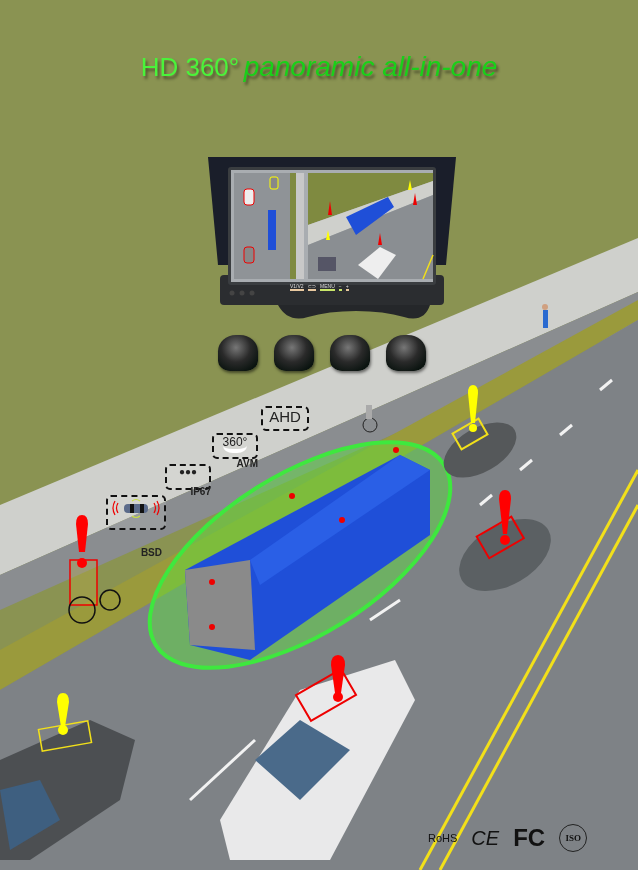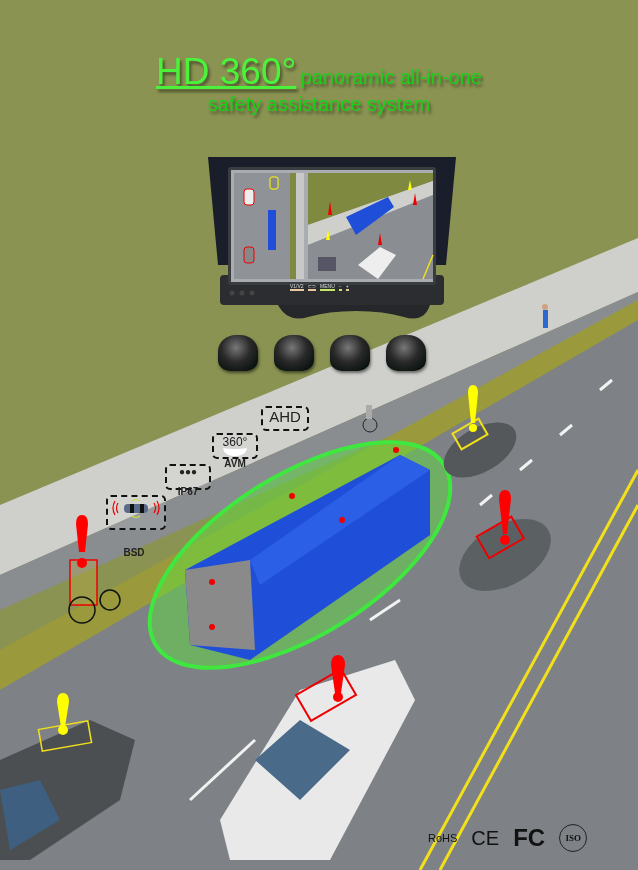--- a/index.html
+++ b/index.html
@@ -6,7 +6,7 @@
   body{width:638px;height:870px;overflow:hidden;position:relative;background:#8a9352;font-family:"Liberation Sans",sans-serif;}
   .scene{position:absolute;left:0;top:0;width:638px;height:870px;}
   .headline{position:absolute;left:0;top:52px;width:638px;text-align:center;color:#22e022;text-shadow:2px 3px 3px rgba(0,0,0,.45);line-height:1.1;}
-  .headline .big{font-size:37px;color:#4af33a;text-decoration:underline;}
+  .headline .big{font-size:26px;color:#4af33a;}
   .headline .small{font-size:20px;color:#19d019;}
   .monitor{position:absolute;left:208px;top:155px;width:248px;height:150px;}
   .cams{position:absolute;left:218px;top:335px;width:200px;height:38px;}

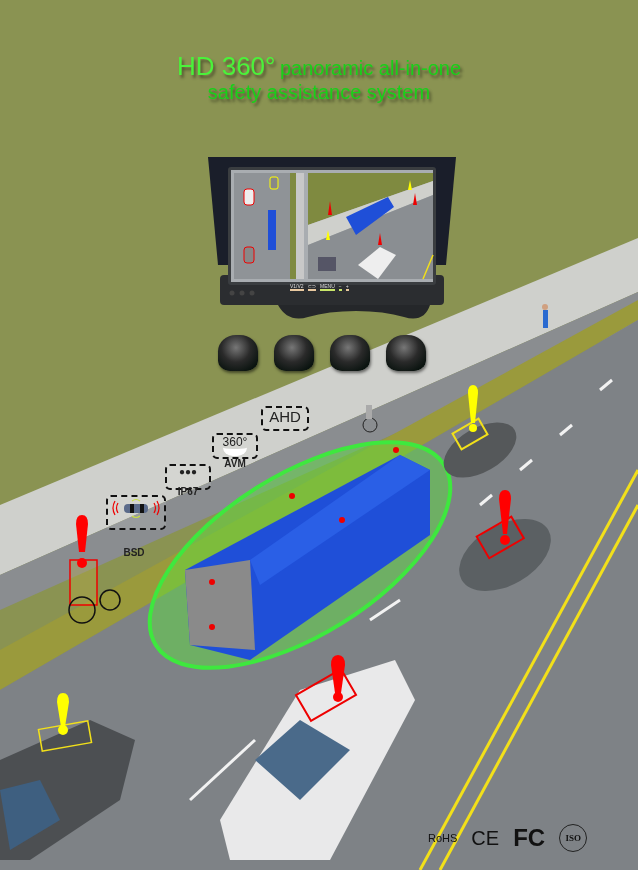--- a/index.html
+++ b/index.html
@@ -7,7 +7,7 @@
   .scene{position:absolute;left:0;top:0;width:638px;height:870px;}
   .headline{position:absolute;left:0;top:52px;width:638px;text-align:center;color:#22e022;text-shadow:2px 3px 3px rgba(0,0,0,.45);line-height:1.1;}
   .headline .big{font-size:26px;color:#4af33a;}
-  .headline .small{font-size:20px;color:#19d019;}
+  .headline .small{font-size:28px;color:#19d019;font-style:italic;}
   .monitor{position:absolute;left:208px;top:155px;width:248px;height:150px;}
   .cams{position:absolute;left:218px;top:335px;width:200px;height:38px;}
   .cam{position:absolute;top:0;width:40px;height:36px;border-radius:45% 45% 30% 30%;background:radial-gradient(circle at 45% 35%,#777 0,#2a2a2a 45%,#0b1410 80%);box-shadow:1px 2px 3px rgba(0,0,0,.5);}

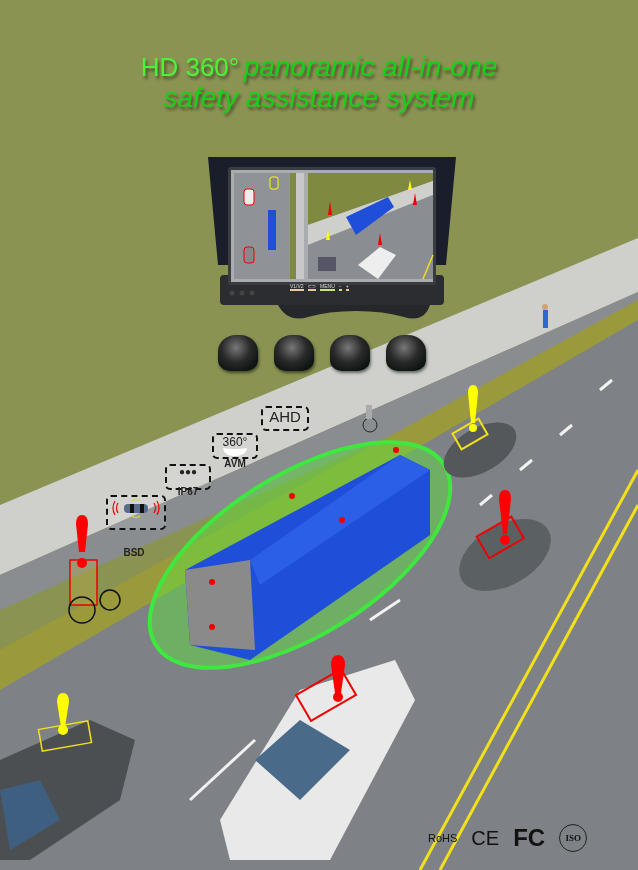--- a/index.html
+++ b/index.html
@@ -109,7 +109,6 @@
     <span class="big">HD 360°</span>
     <span class="small">panoramic all-in-one</span>
   </div>
-  <div class="small">safety assistance system</div>
 </div>
 
 <div class="monitor">

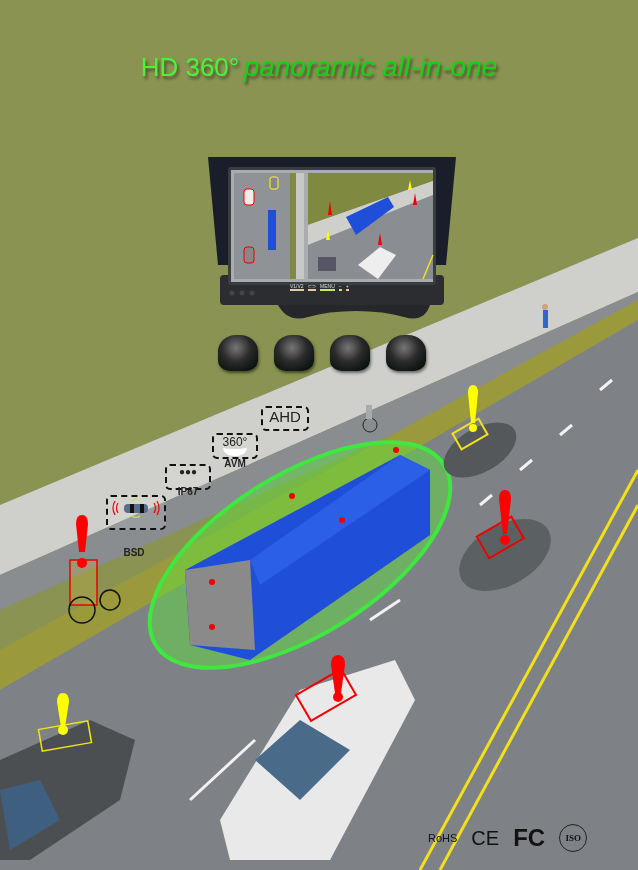--- a/index.html
+++ b/index.html
@@ -164,7 +164,7 @@
   <span>AHD</span>
 </div>
 <div class="badge" style="left:212px;top:433px;width:42px;height:22px;font-size:12px;">
-  <span style="border-bottom:7px solid #ffffff;border-radius:0 0 40% 40%;">360°</span>
+  <span style="border-bottom:4px solid #ffffff;border-radius:0 0 40% 40%;">360°</span>
 </div>
 <div class="badge-label" style="left:212px;top:458px;width:46px;">AVM</div>
 <div class="badge" style="left:165px;top:464px;width:42px;height:22px;font-size:8px;">

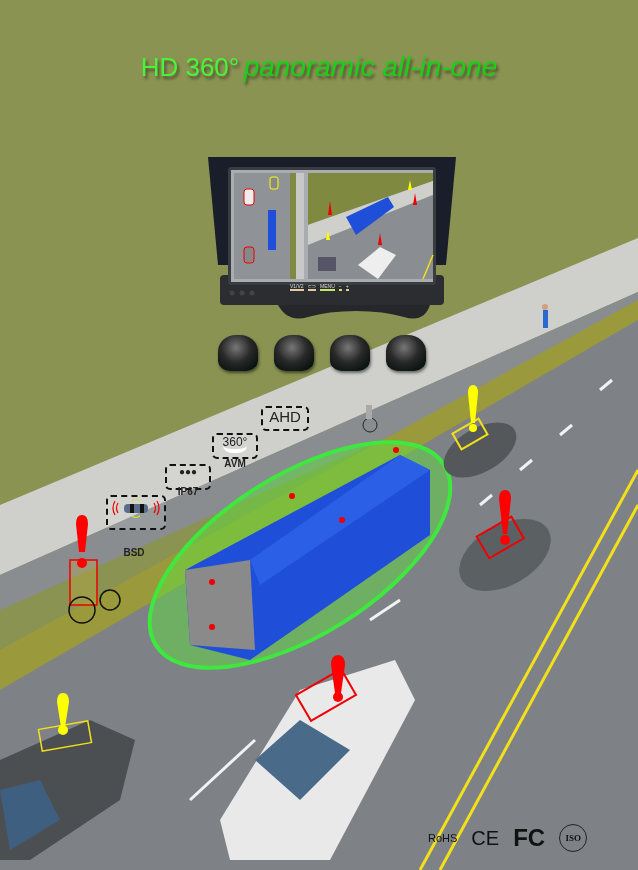--- a/index.html
+++ b/index.html
@@ -12,7 +12,7 @@
   .cams{position:absolute;left:218px;top:335px;width:200px;height:38px;}
   .cam{position:absolute;top:0;width:40px;height:36px;border-radius:45% 45% 30% 30%;background:radial-gradient(circle at 45% 35%,#777 0,#2a2a2a 45%,#0b1410 80%);box-shadow:1px 2px 3px rgba(0,0,0,.5);}
   .badge{position:absolute;border:2px dashed #111;border-radius:5px;background:rgba(240,240,240,.15);display:flex;align-items:flex-start;justify-content:center;color:#222;}
-  .badge-label{position:absolute;font-size:10px;font-weight:bold;color:#222;text-align:center;}
+  .badge-label{position:absolute;font-size:10px;font-weight:bold;color:#222;text-align:right;}
   .certs{position:absolute;left:428px;top:818px;width:200px;height:40px;display:flex;align-items:center;gap:14px;color:#111;}
   .cert{font-weight:bold;}
 </style>

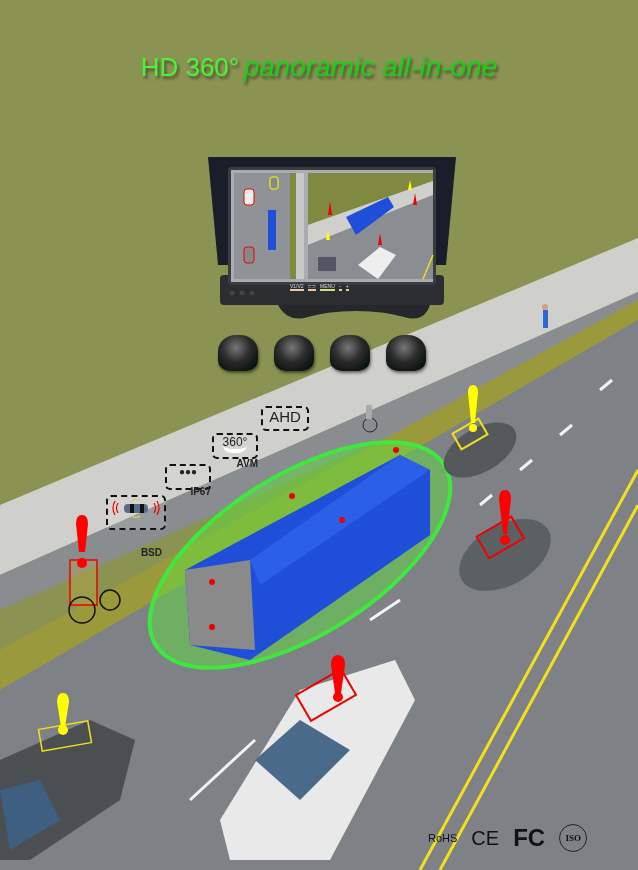--- a/index.html
+++ b/index.html
@@ -186,7 +186,7 @@
 
 <div class="certs">
   <span class="cert" style="font-size:11px;font-weight:normal;">RoHS</span>
-  <span class="cert" style="font-size:20px;font-weight:normal;">CE</span>
+  <span class="cert" style="font-size:20px;font-weight:normal;font-style:italic;">CE</span>
   <span class="cert" style="font-size:24px;">FC</span>
   <span class="cert" style="font-size:9px;border:1.5px solid #222;border-radius:50%;width:26px;height:26px;display:flex;align-items:center;justify-content:center;font-family:Liberation Serif, serif;">ISO</span>
 </div>

